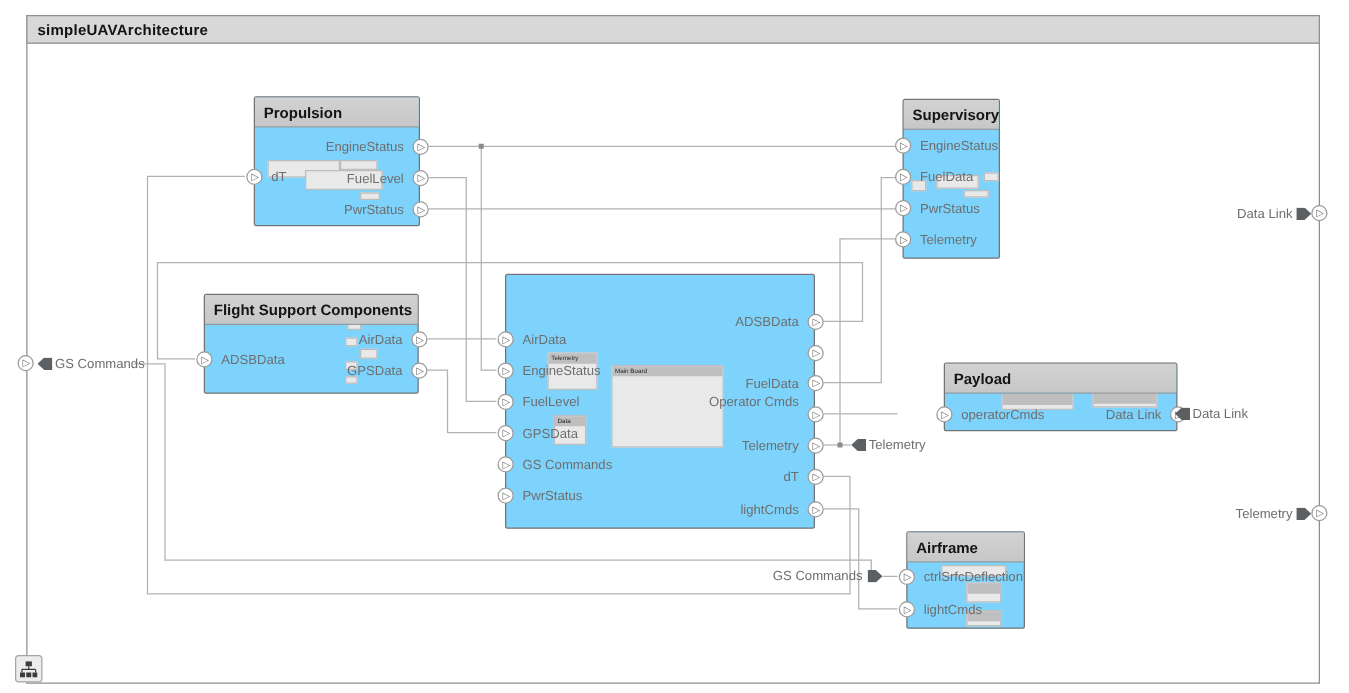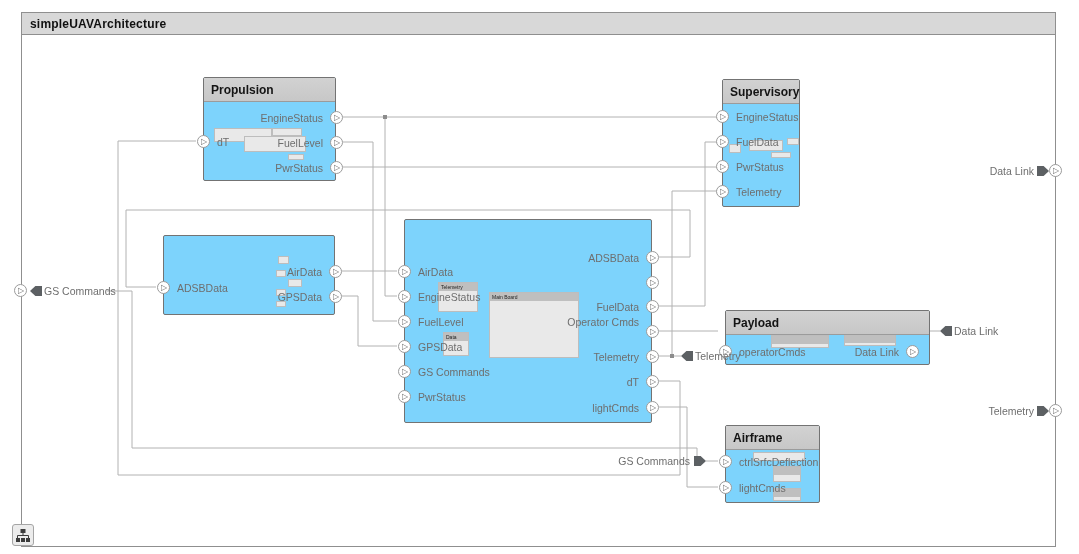--- a/index.html
+++ b/index.html
@@ -121,6 +121,9 @@
       <div class="thumb" style="left: 124px; top: 43px; width: 14px; height: 8px; background: rgb(233, 233, 233); border: 1px solid rgb(189, 189, 189);"></div>
       <div class="thumb" style="left: 112px; top: 53px; width: 10px; height: 7px; background: rgb(233, 233, 233); border: 1px solid rgb(189, 189, 189);"></div>
       <div class="thumb" style="left: 112px; top: 65px; width: 10px; height: 6px; background: rgb(233, 233, 233); border: 1px solid rgb(189, 189, 189);"></div>
+      <div class="bhdr">
+        <span>Flight Support Components</span>
+      </div>
       <div class="port" style="left: -7px; top: 45px;">
         <i>▷</i>
       </div>

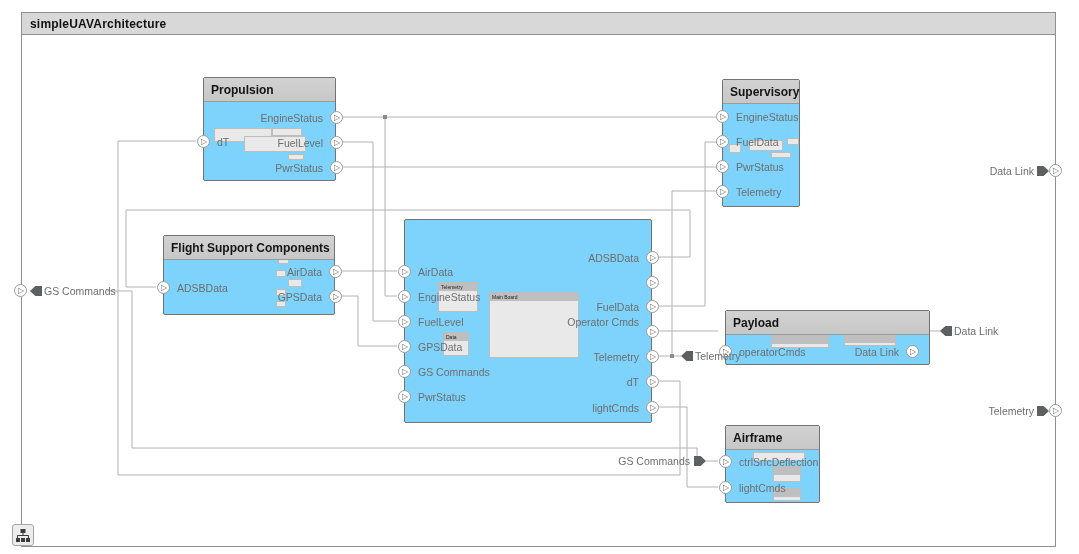--- a/index.html
+++ b/index.html
@@ -199,7 +199,7 @@
       </div>
       <div class="plabel out" style="left: 0px; width: 234px; top: 181px;">lightCmds</div>
     </div>
-    <div class="block" style="left: 725px; top: 290px; width: 205px; height: 55px; margin-top: 20px;">
+    <div class="block" style="left: 755px; top: 290px; width: 187px; height: 55px;">
       <div class="thumb" style="left: 45px; top: 24px; width: 58px; height: 13px; background: rgb(233, 233, 233); border: 1px solid rgb(189, 189, 189);">
         <div class="tl"></div>
       </div>

